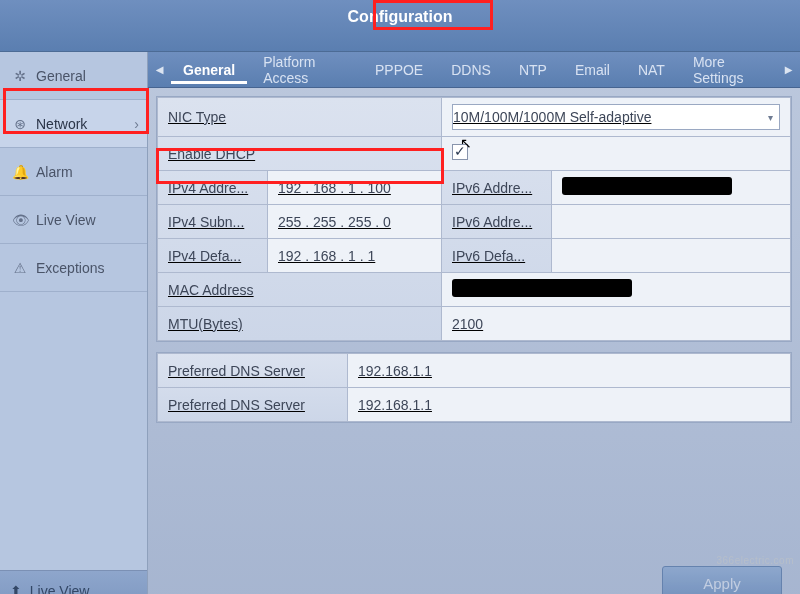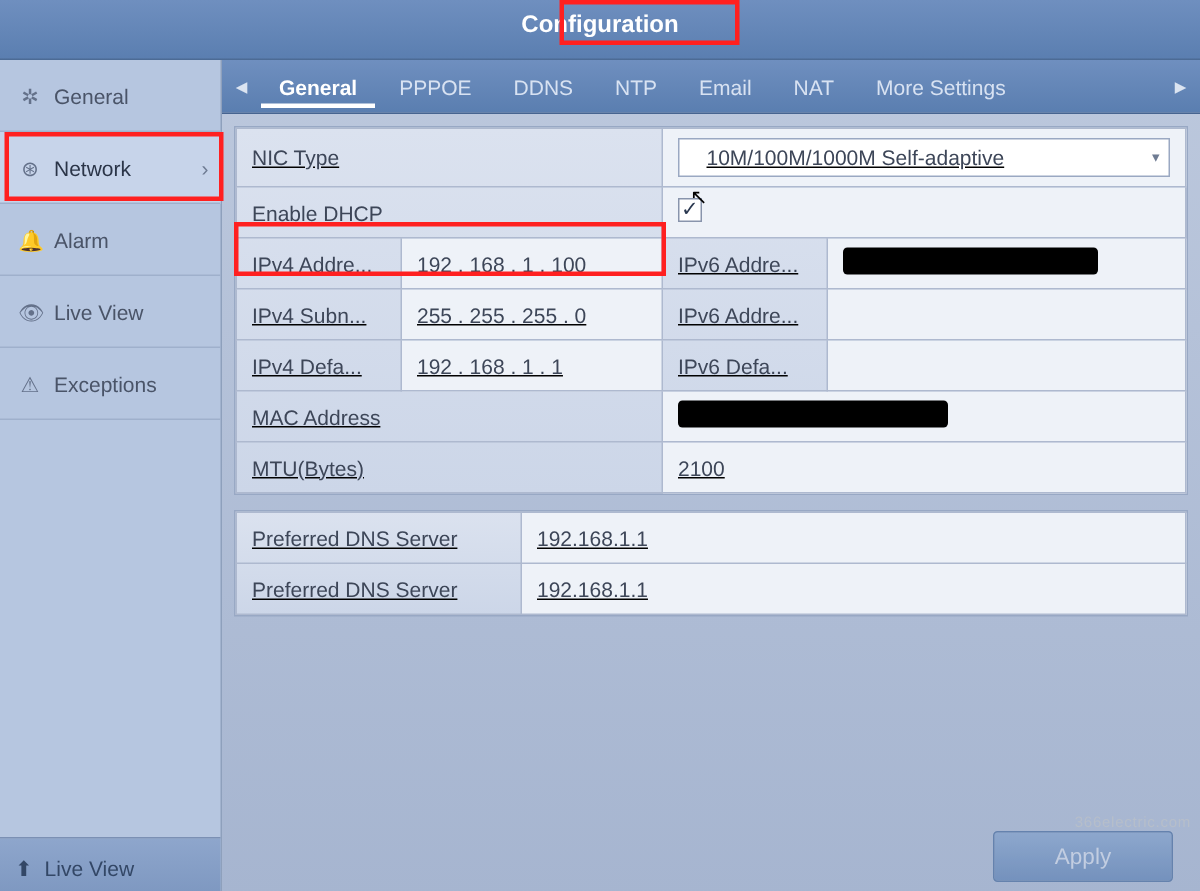--- a/index.html
+++ b/index.html
@@ -12,7 +12,7 @@
 
   
   .topbar {
-    height: 40px;
+    height: 52px;
     background: linear-gradient(#6f8fbf, #5a7eb0);
     box-shadow: inset 0 -1px 0 rgba(0,0,0,.15);
     display: flex;

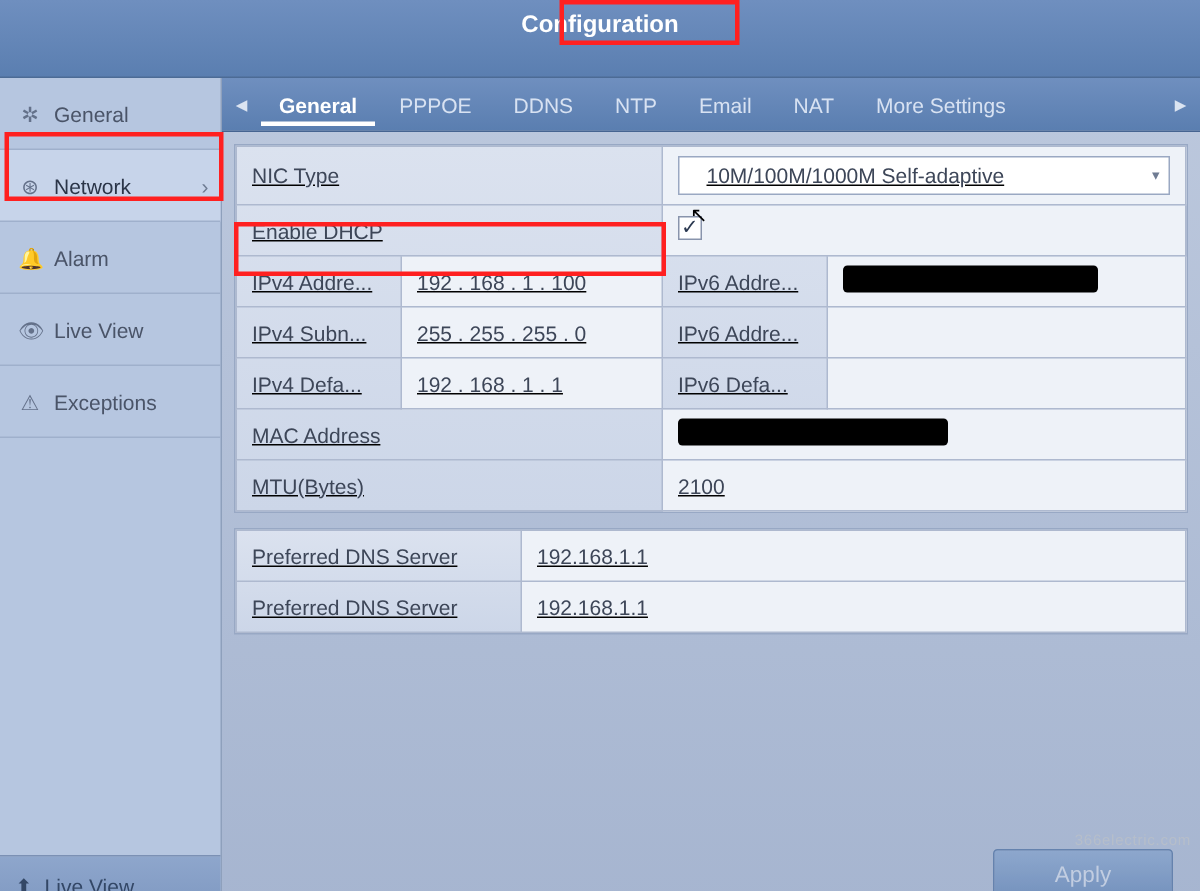--- a/index.html
+++ b/index.html
@@ -225,6 +225,7 @@
     <div class="tabstrip">
       <div class="tab-arrow">◀</div>
       <div class="tab active">General</div>
+      <div class="tab">Platform Access</div>
       <div class="tab">PPPOE</div>
       <div class="tab">DDNS</div>
       <div class="tab">NTP</div>

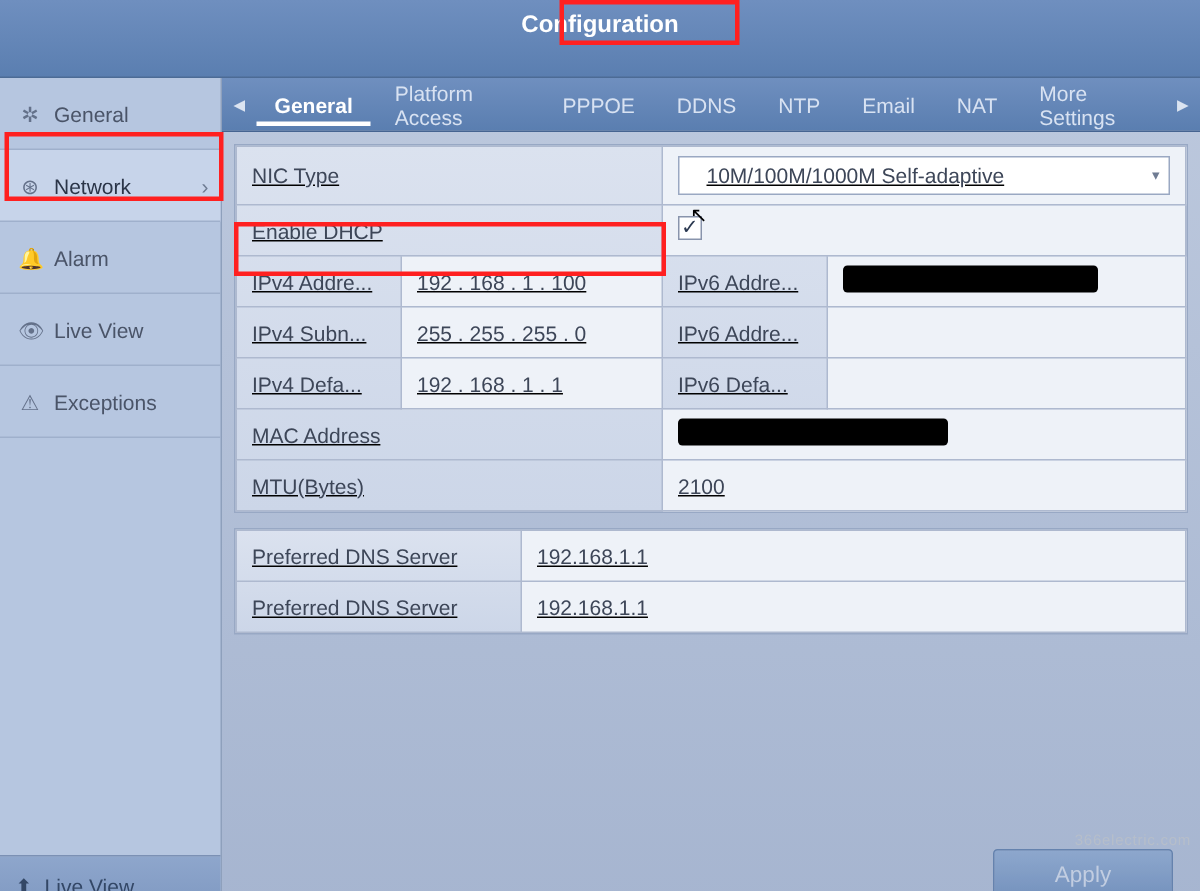--- a/index.html
+++ b/index.html
@@ -135,7 +135,7 @@
   .select-box {
     width:100%; height:26px;
     border:1px solid #9aa8c2; background:#fff;
-    display:flex;align-items:center;padding:0 18px;
+    display:flex;align-items:center;padding:0 0;
     position:relative;
   }
   .select-box::after{

